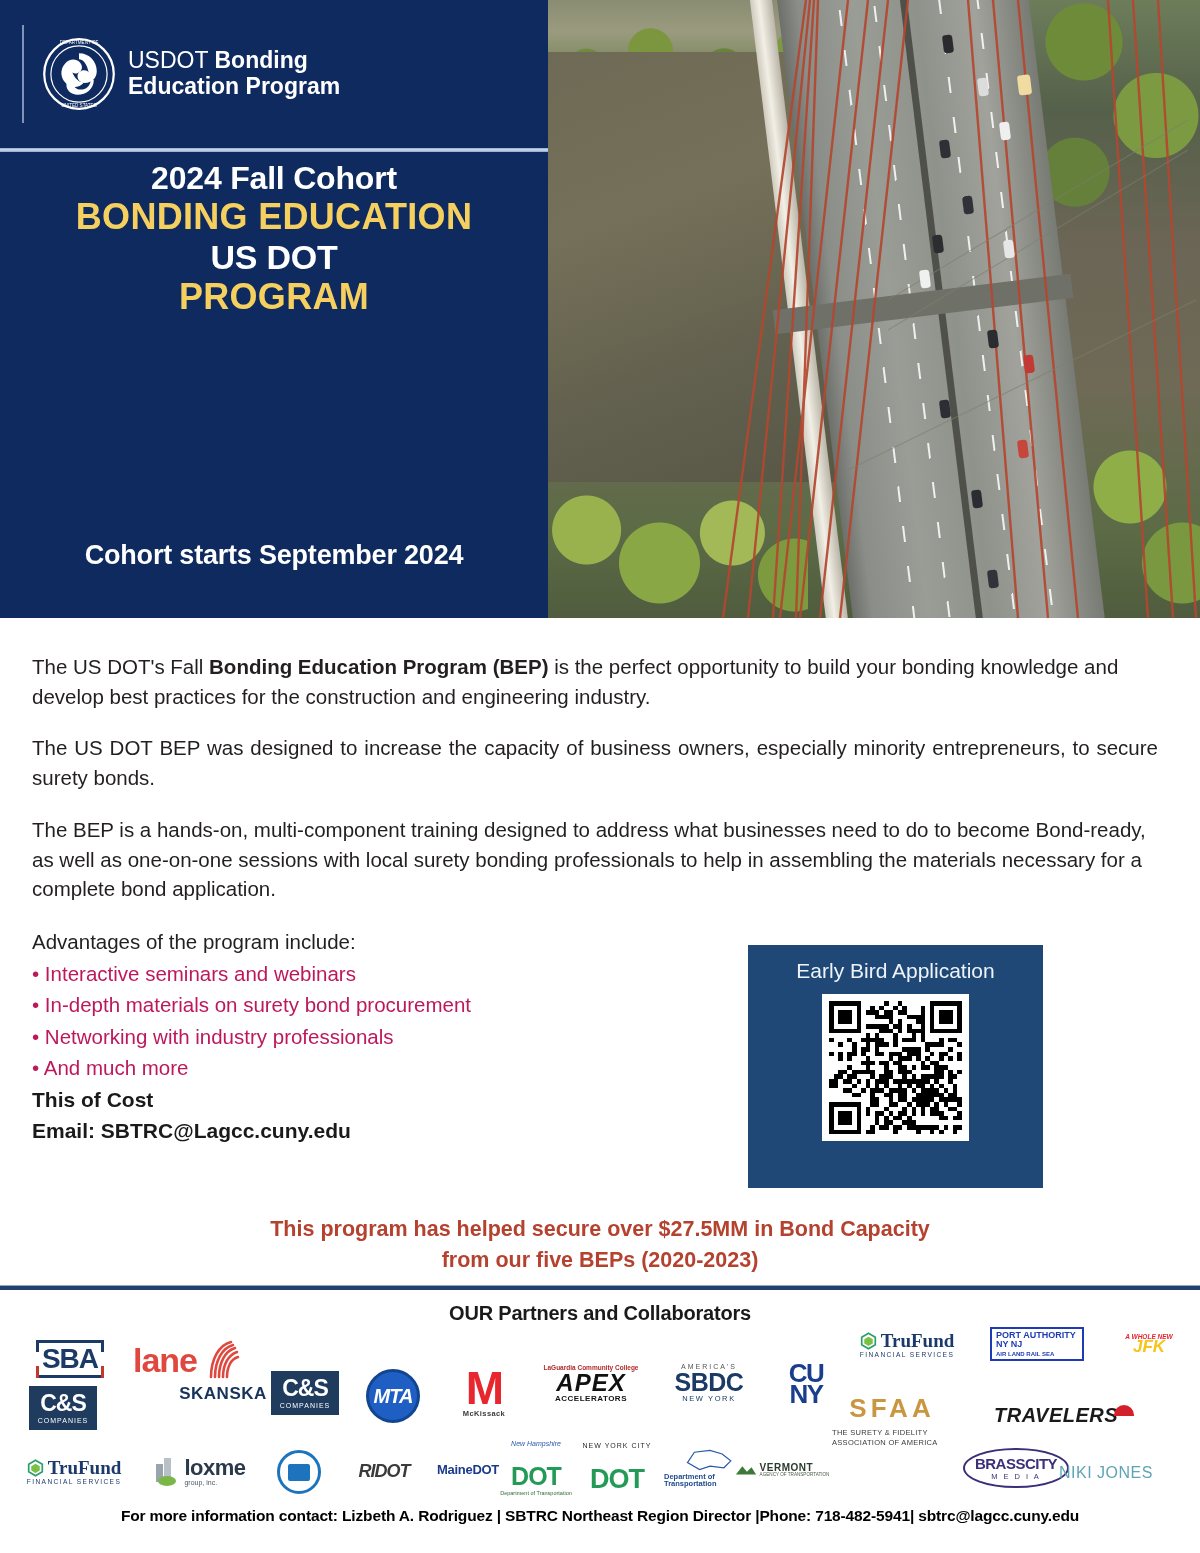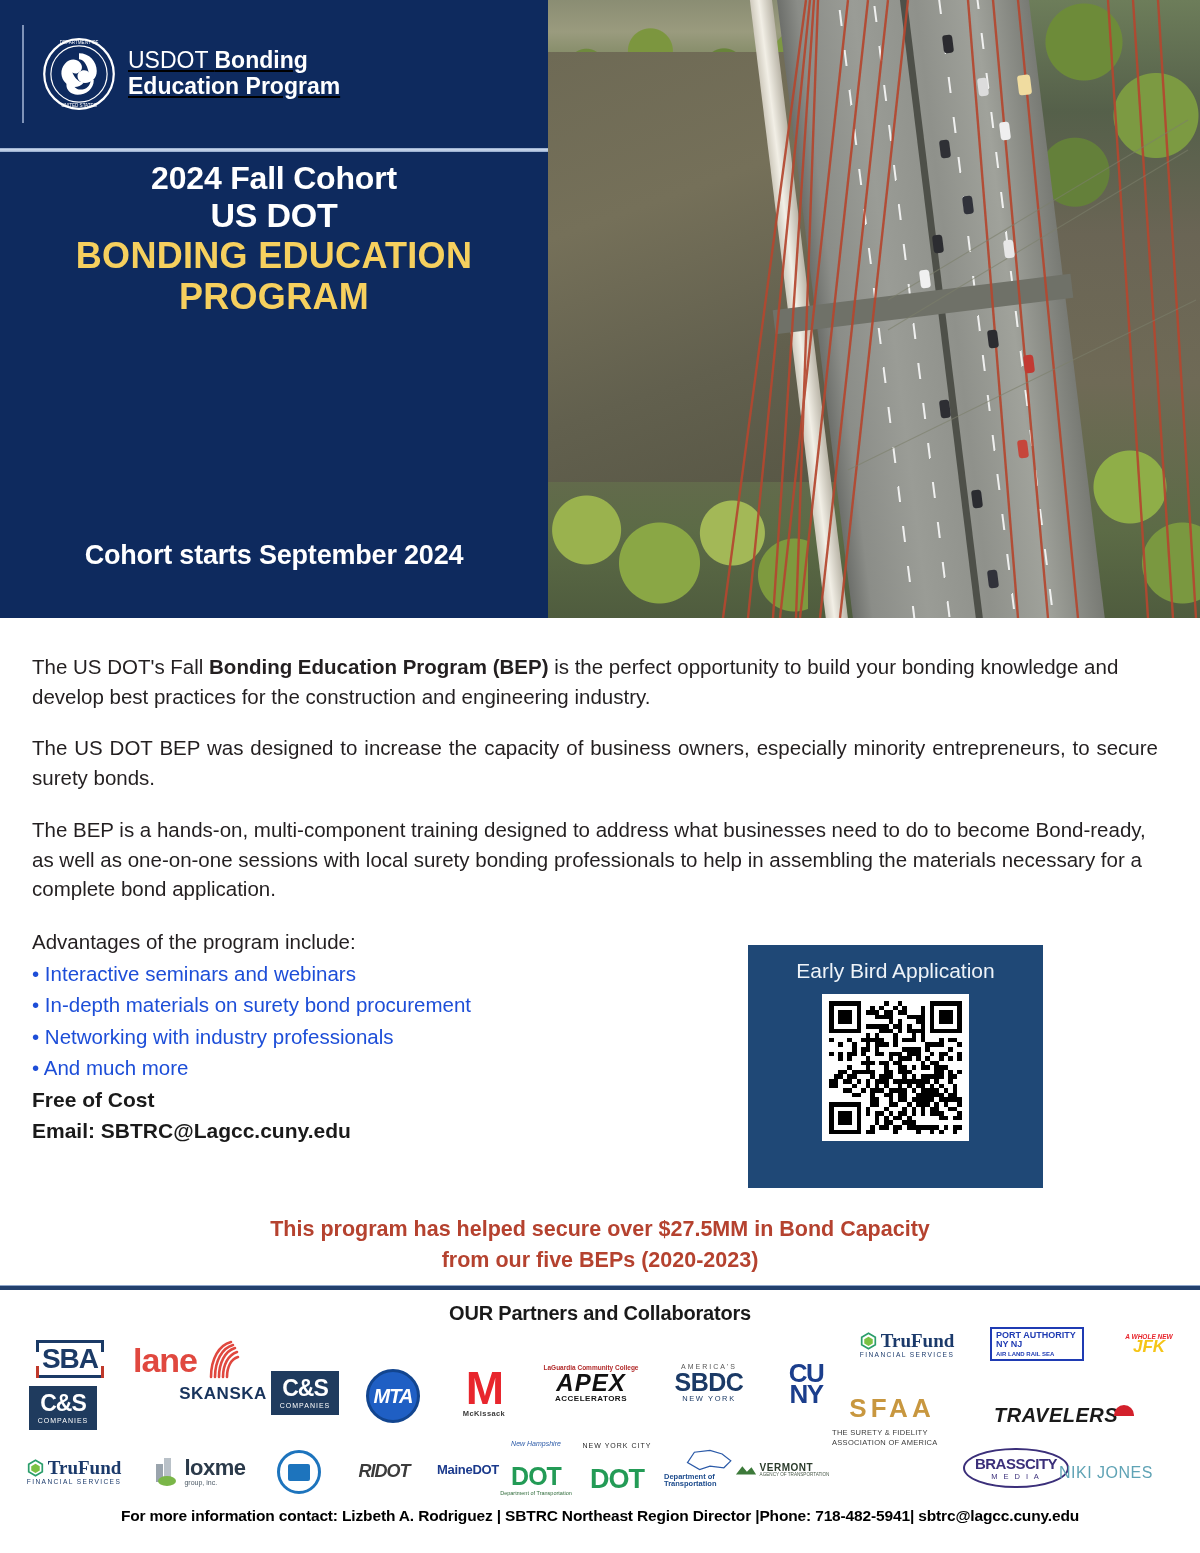--- a/index.html
+++ b/index.html
@@ -37,7 +37,7 @@
 
   .brand-div { width: 2px; height: 98px; background: #7f93b8; margin: 0 18px 0 6px; flex: 0 0 2px; }
 
-  .usdot-group { display: flex; align-items: center; gap: 12px; text-decoration: underline; }
+  .usdot-group { display: flex; align-items: center; gap: 12px; }
   .dot-seal { width: 74px; height: 74px; flex: 0 0 74px; }
   .usdot-text { color: #fff; line-height: 1.12; }
   .usdot-l1 { font-size: 23px; }

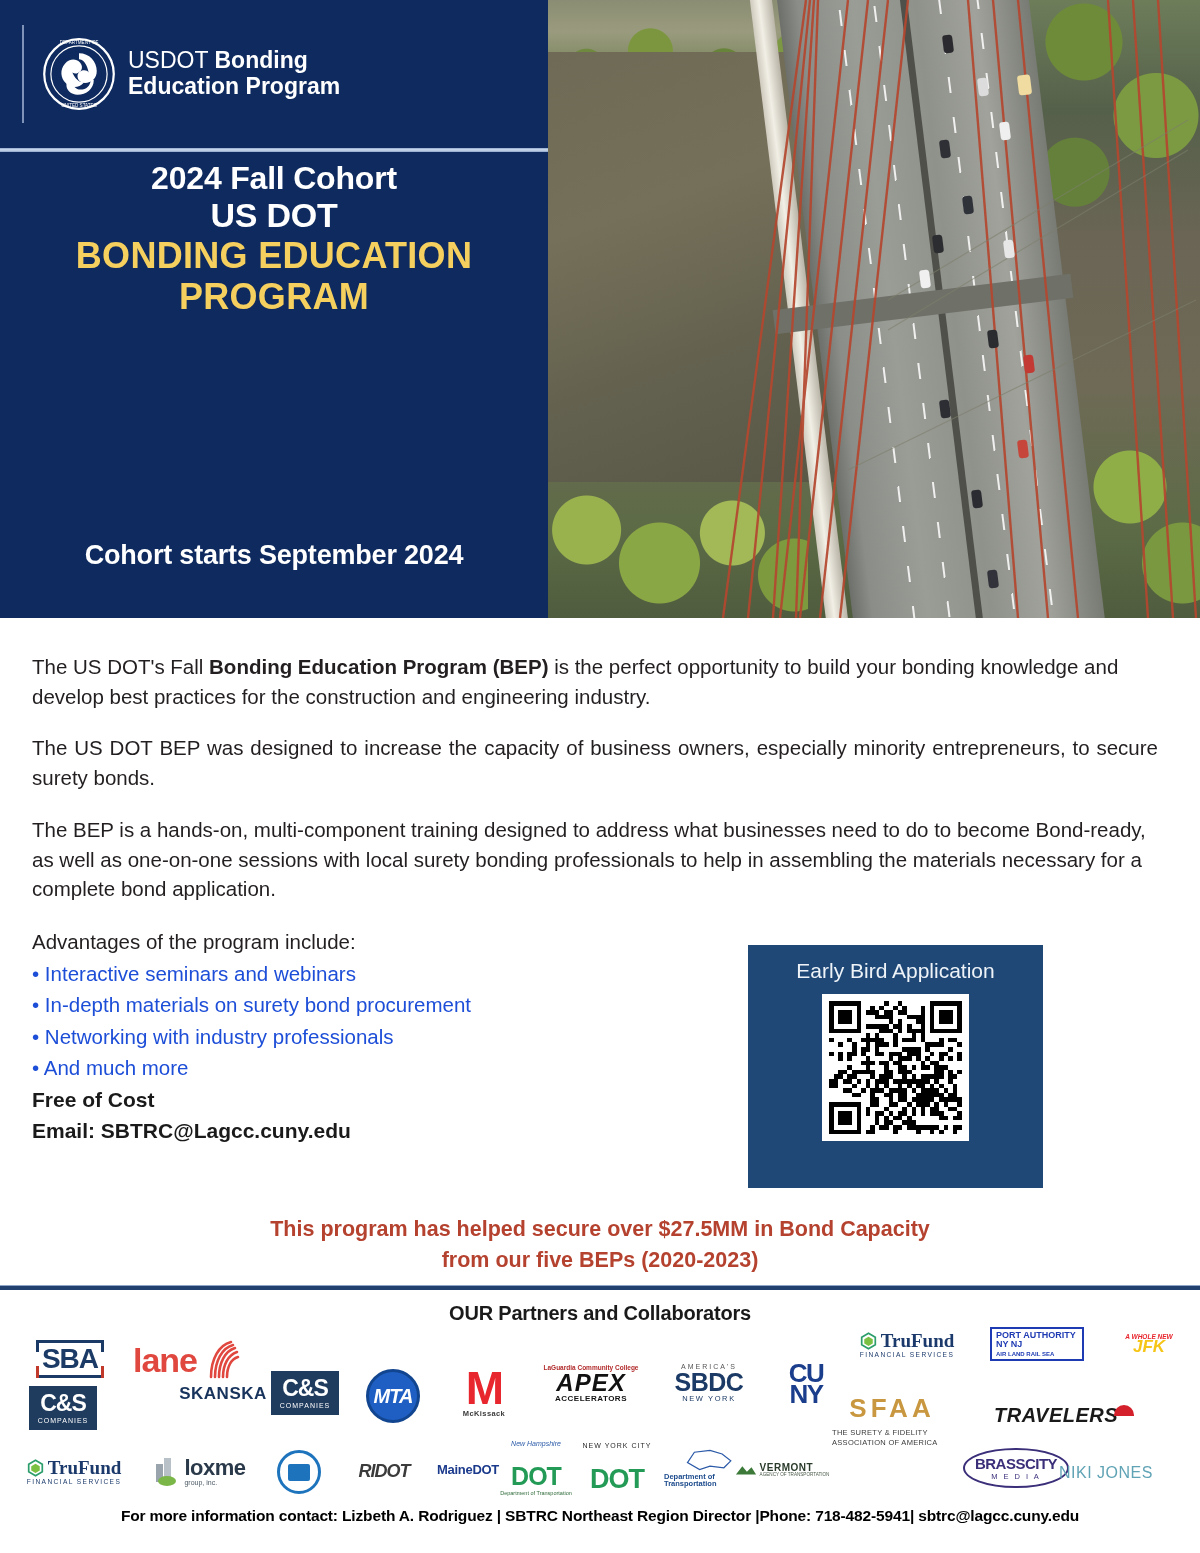--- a/index.html
+++ b/index.html
@@ -246,8 +246,8 @@
 
       <div class="hero-headline">
         <div class="hl-line hl-2">2024 Fall Cohort</div>
+        <div class="hl-line hl-4">BONDING EDUCATION</div>
         <div class="hl-line hl-3">US DOT</div>
-        <div class="hl-line hl-4">BONDING EDUCATION</div>
         <div class="hl-line hl-5">PROGRAM</div>
       </div>
 

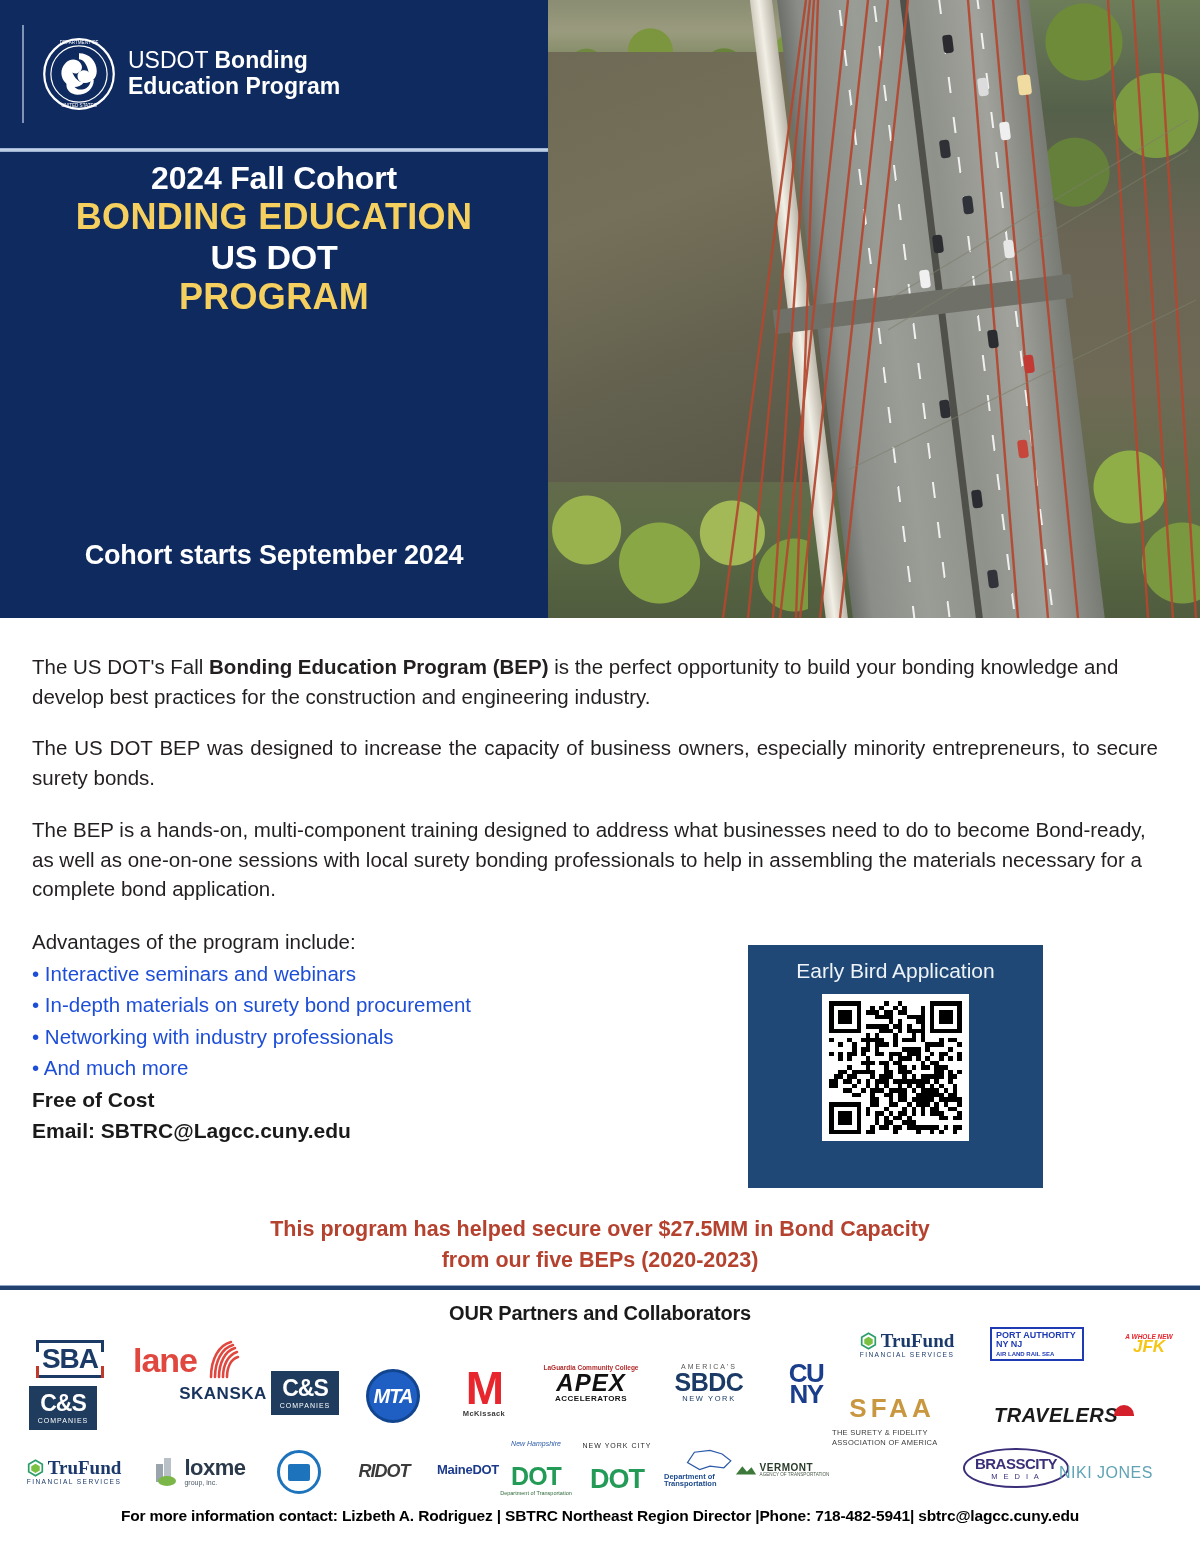--- a/index.html
+++ b/index.html
@@ -142,7 +142,7 @@
   .para b { font-weight: bold; }
 
   .adv-title { font-size: 20.5px; color: #231f20; line-height: 1.54; }
-  .adv-item { font-size: 20.5px; color: #1d4ed8; line-height: 1.54; }
+  .adv-item { font-size: 20.5px; color: #be185d; line-height: 1.54; }
   .strong-line { font-size: 21px; font-weight: bold; color: #1a1a1a; line-height: 1.5; }
 
   .qr-panel {

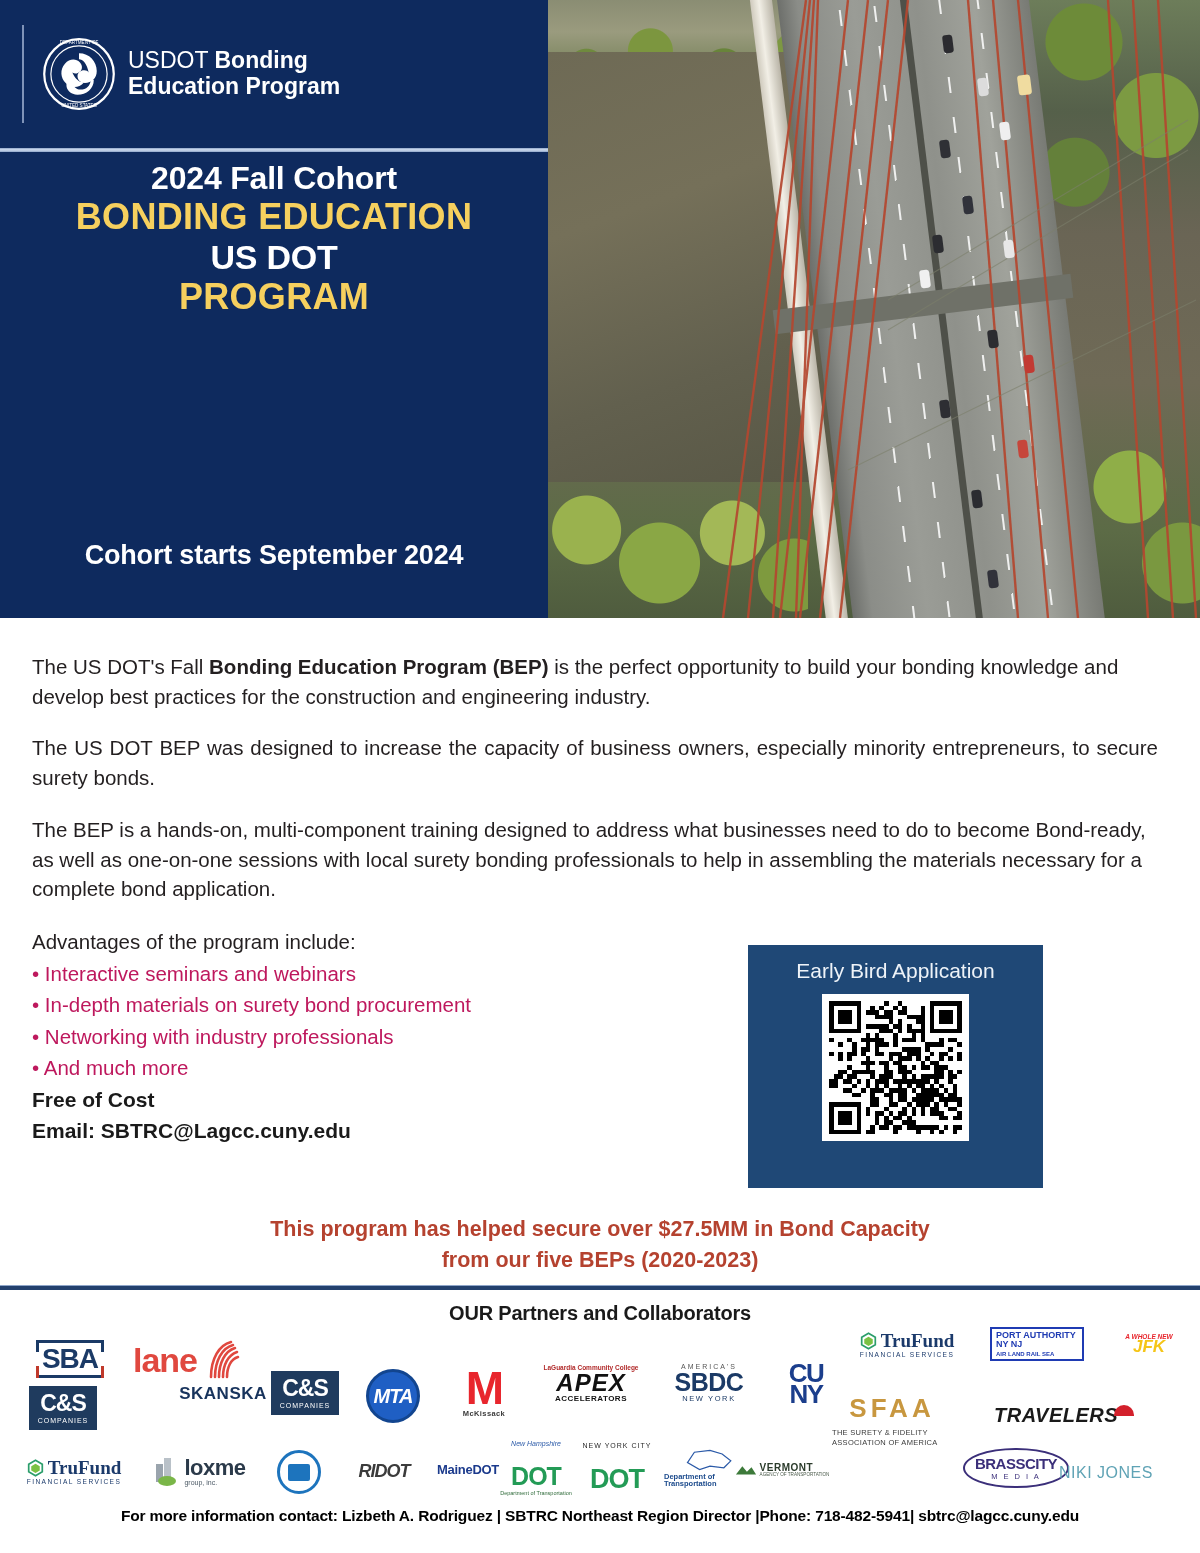--- a/index.html
+++ b/index.html
@@ -330,7 +330,7 @@
         <div class="adv-item">• In-depth materials on surety bond procurement</div>
         <div class="adv-item">• Networking with industry professionals</div>
         <div class="adv-item">• And much more</div>
-        <div class="strong-line">Free of Cost</div>
+        <div class="strong-line">This of Cost</div>
         <div class="strong-line">Email: SBTRC@Lagcc.cuny.edu</div>
       </div>
     </div>

